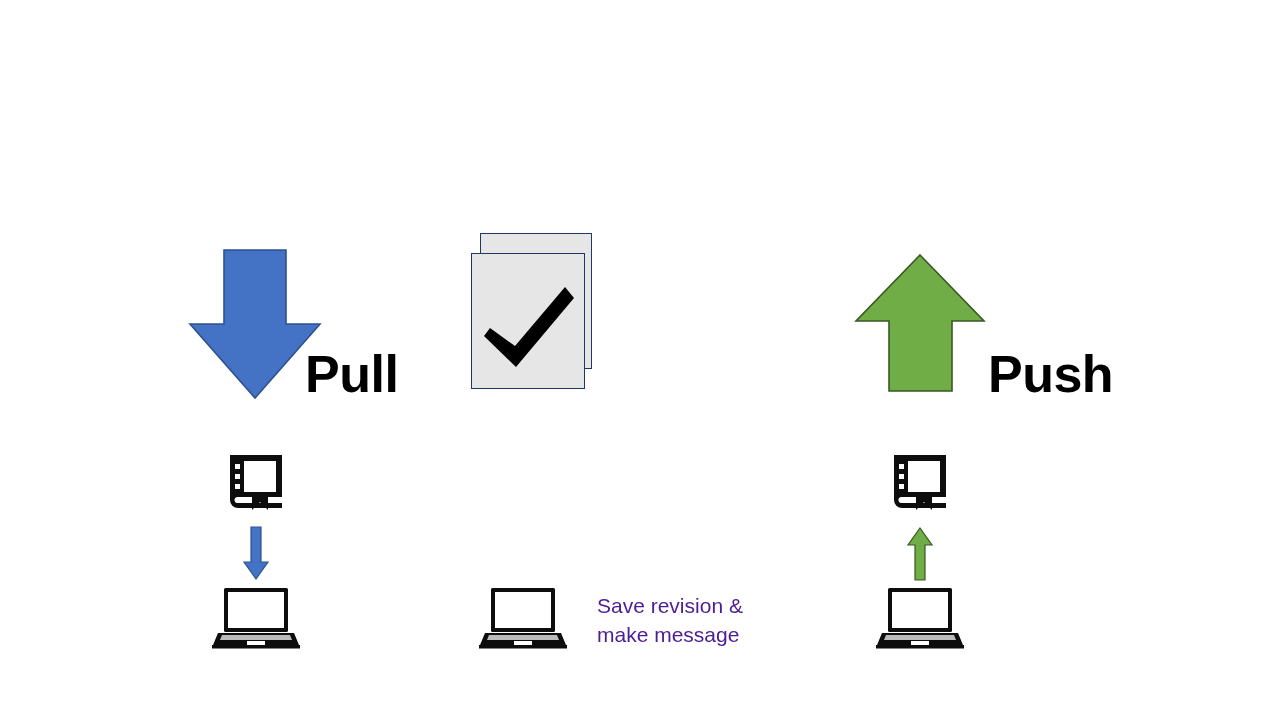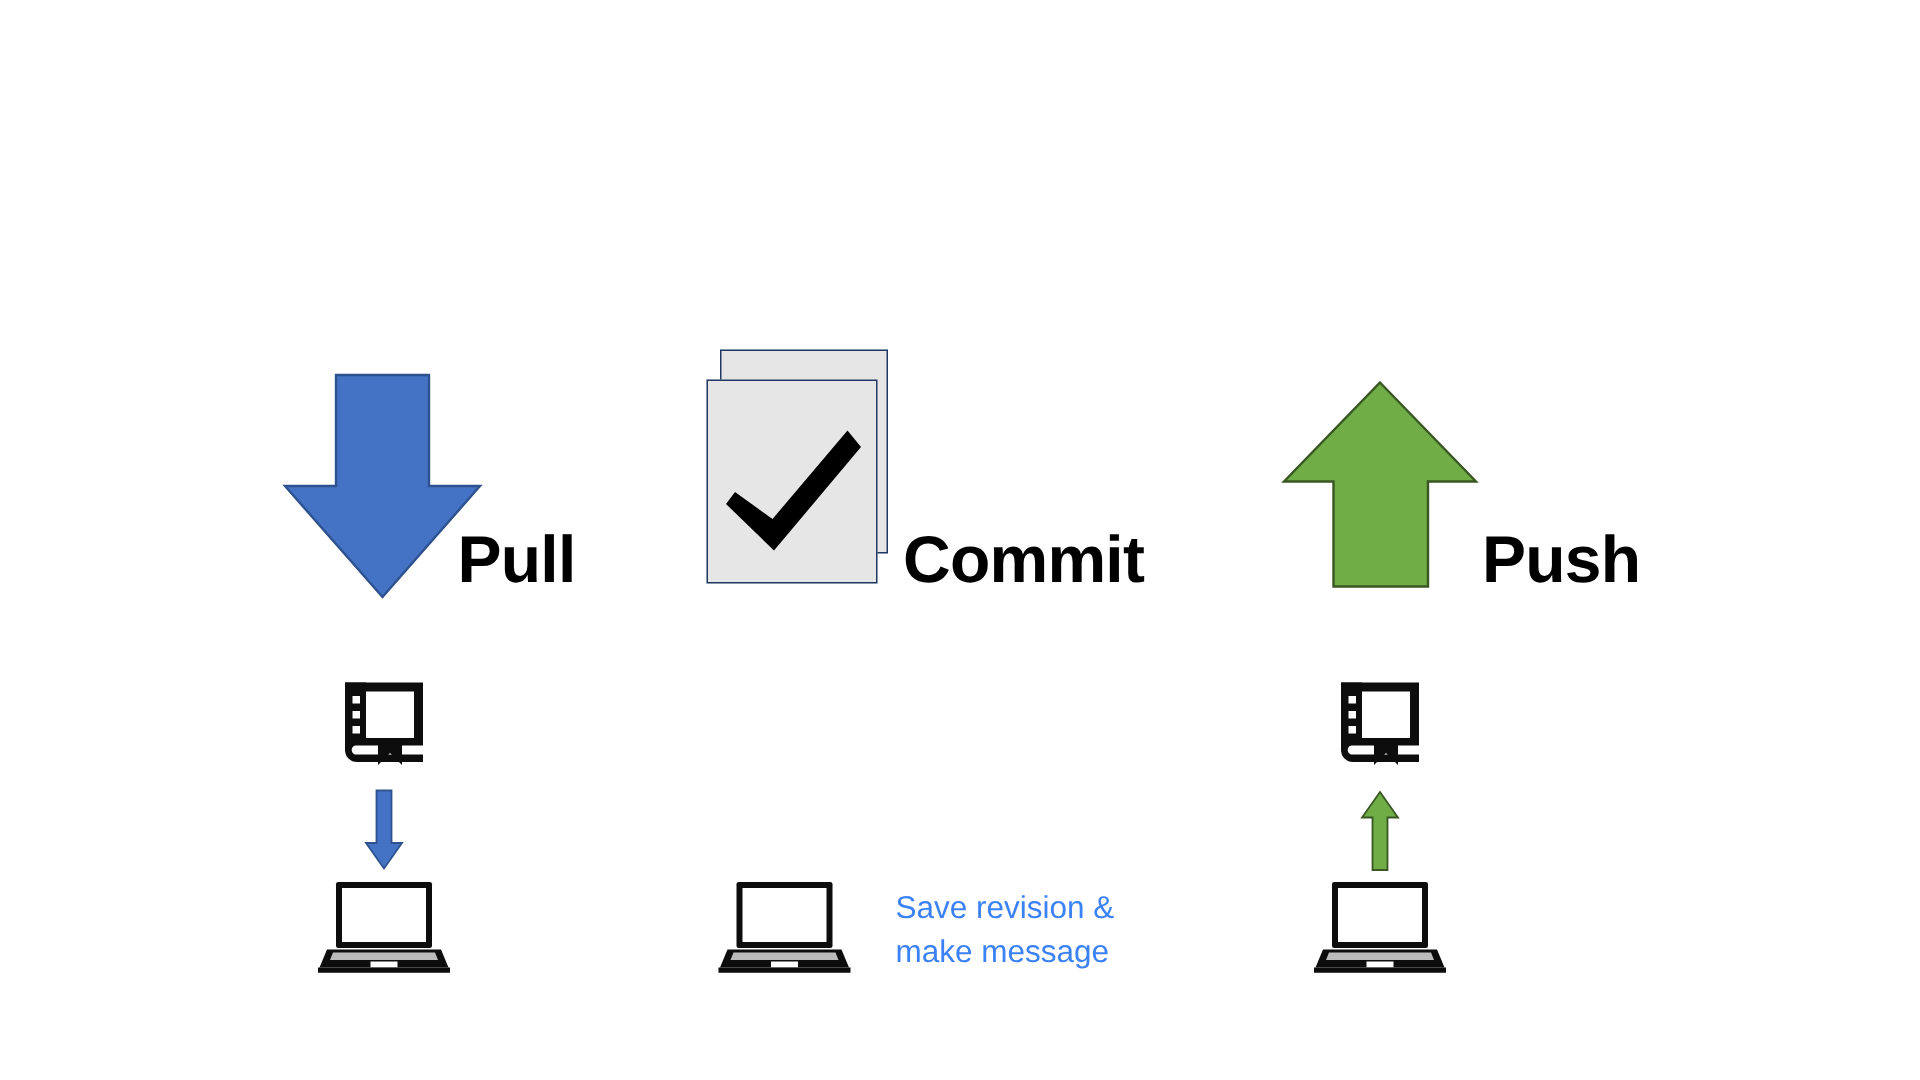--- a/index.html
+++ b/index.html
@@ -24,7 +24,7 @@
     position: absolute;
     font-family: "Liberation Sans", sans-serif;
     font-weight: bold;
-    font-size: 44px;
+    font-size: 52px;
     line-height: 52px;
     color: #000000;
     white-space: nowrap;

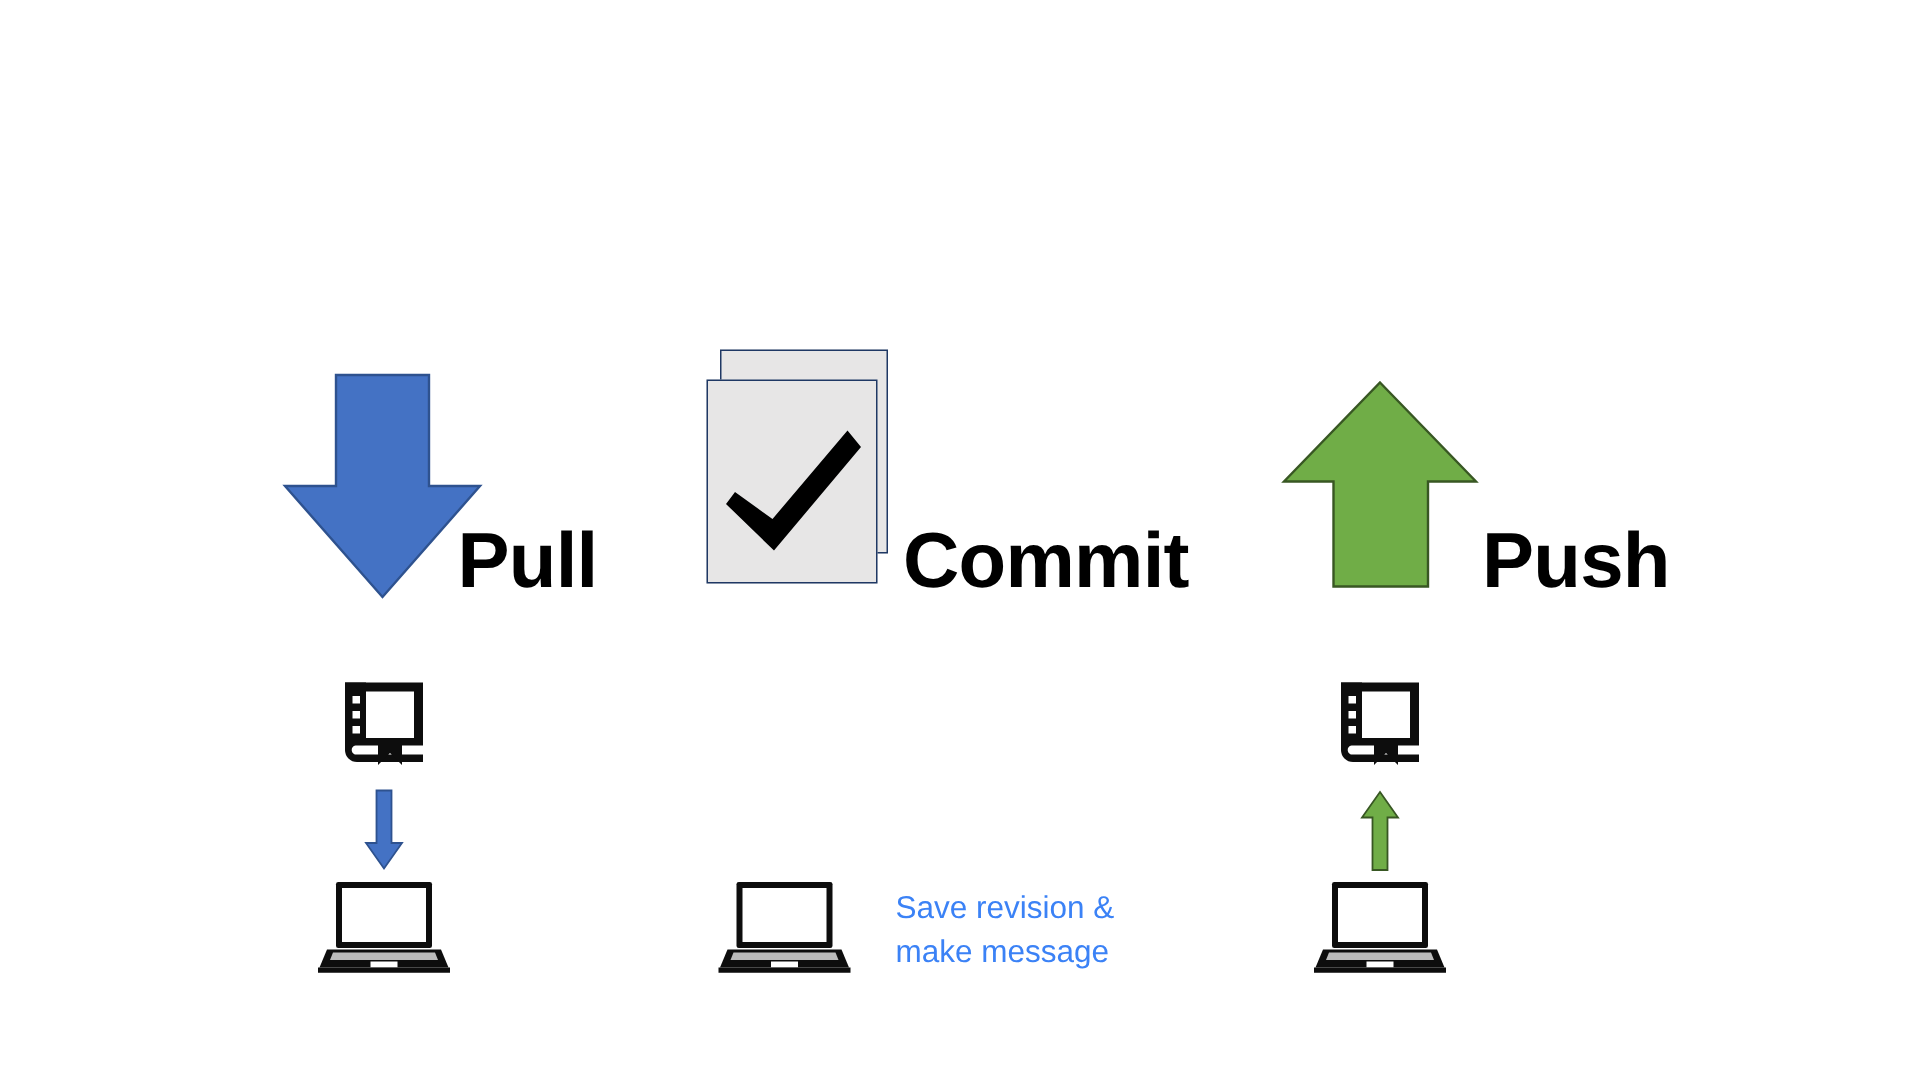--- a/index.html
+++ b/index.html
@@ -117,7 +117,6 @@
     </div>
   </div>
 
-  <div class="step-label" style="left:602px; top:348px;">Commit</div>
 
   <div class="shape" style="left:479px; top:587px; width:88px; height:62px;">
     <svg width="88" height="62" viewBox="0 0 88 62">

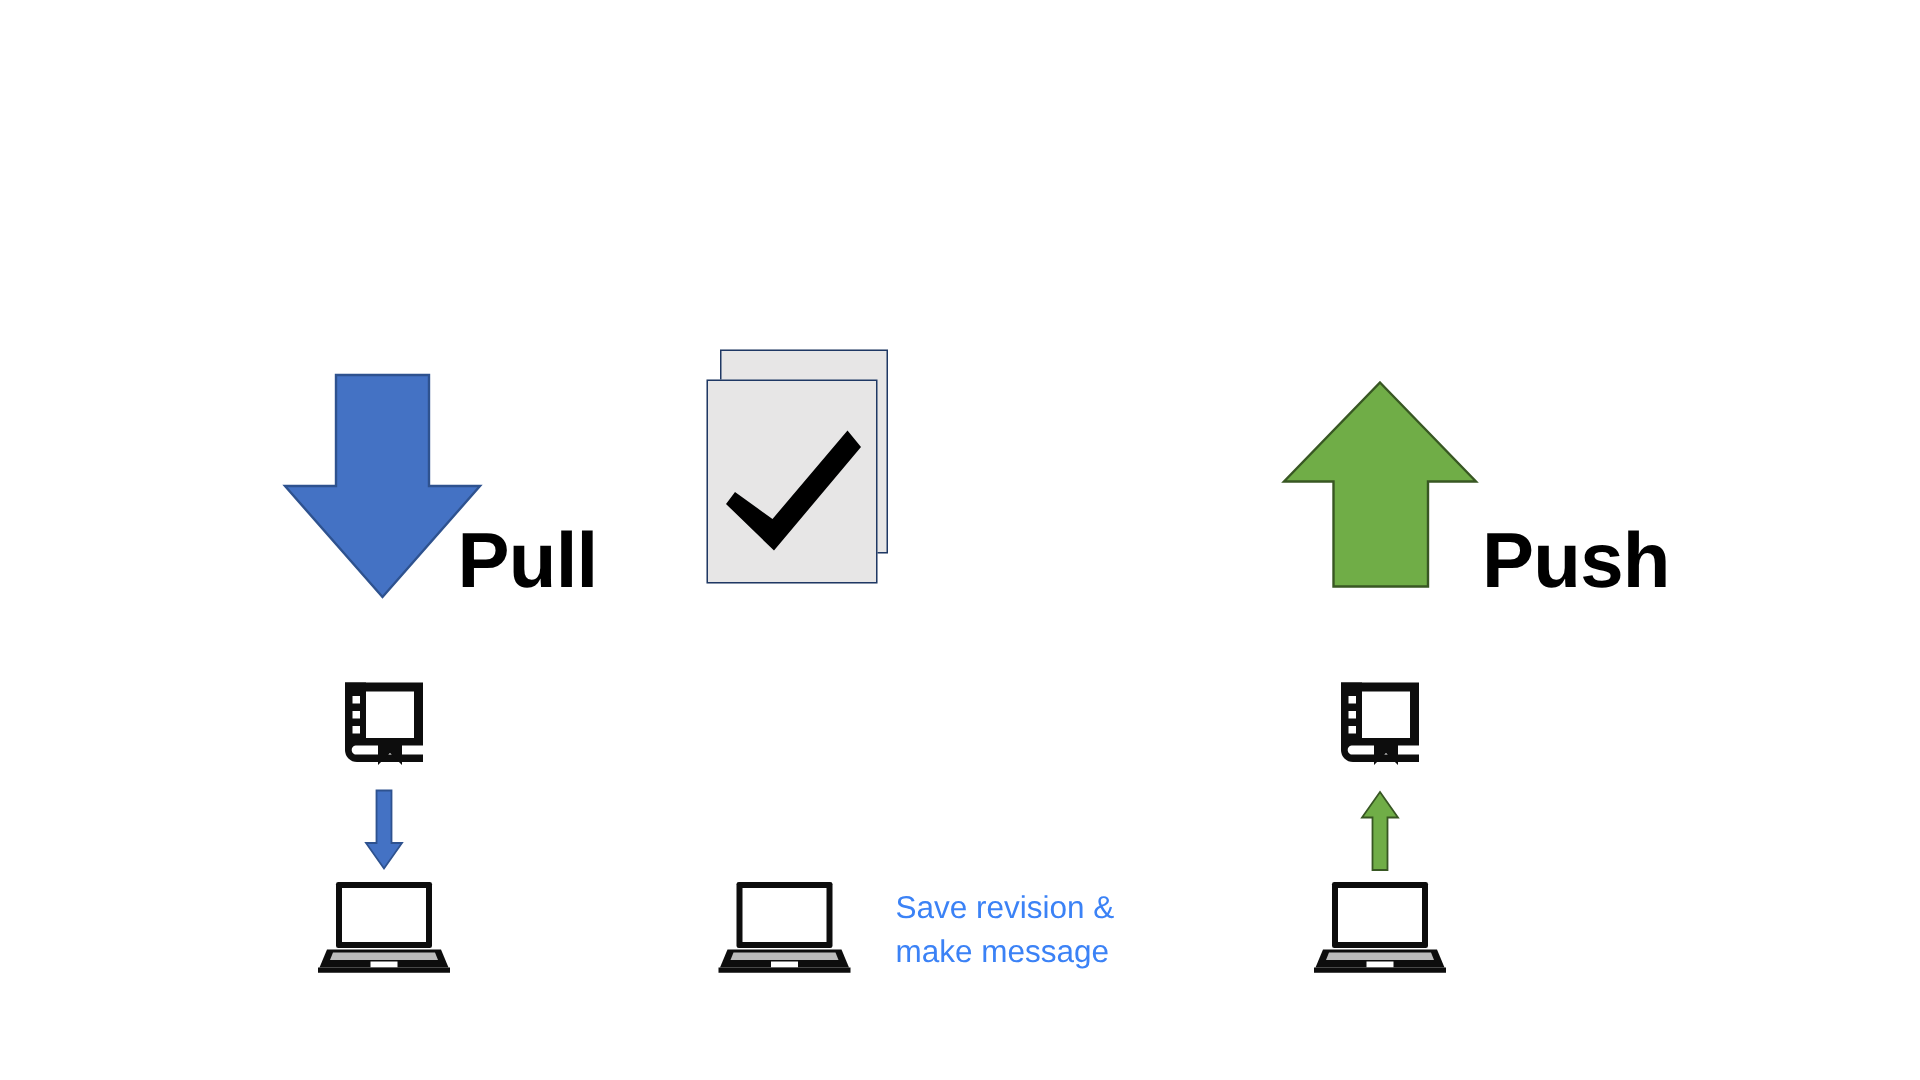--- a/index.html
+++ b/index.html
@@ -37,7 +37,7 @@
     font-family: "Liberation Sans", sans-serif;
     font-size: 21px;
     line-height: 29px;
-    color: #3b82f6;
+    color: #4c1d95;
     white-space: pre-line;
   }
 

